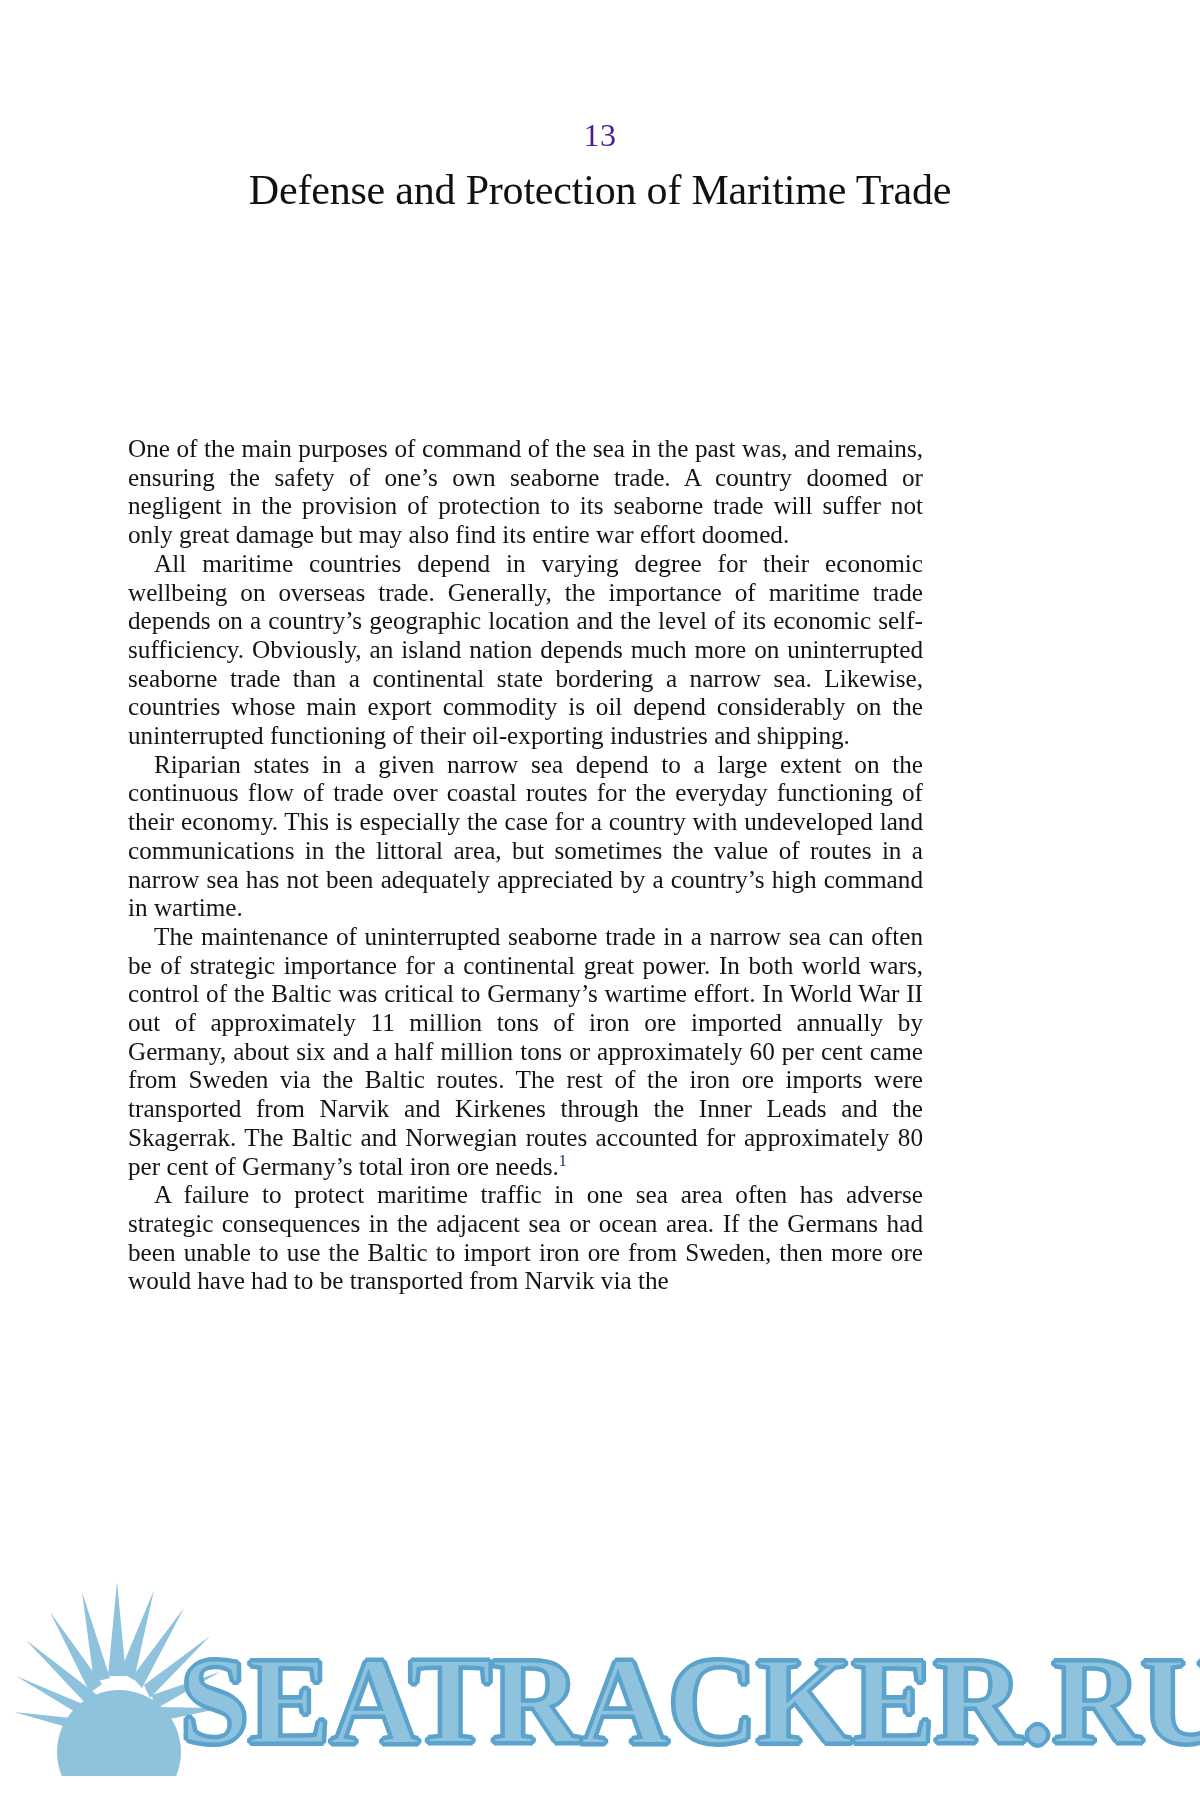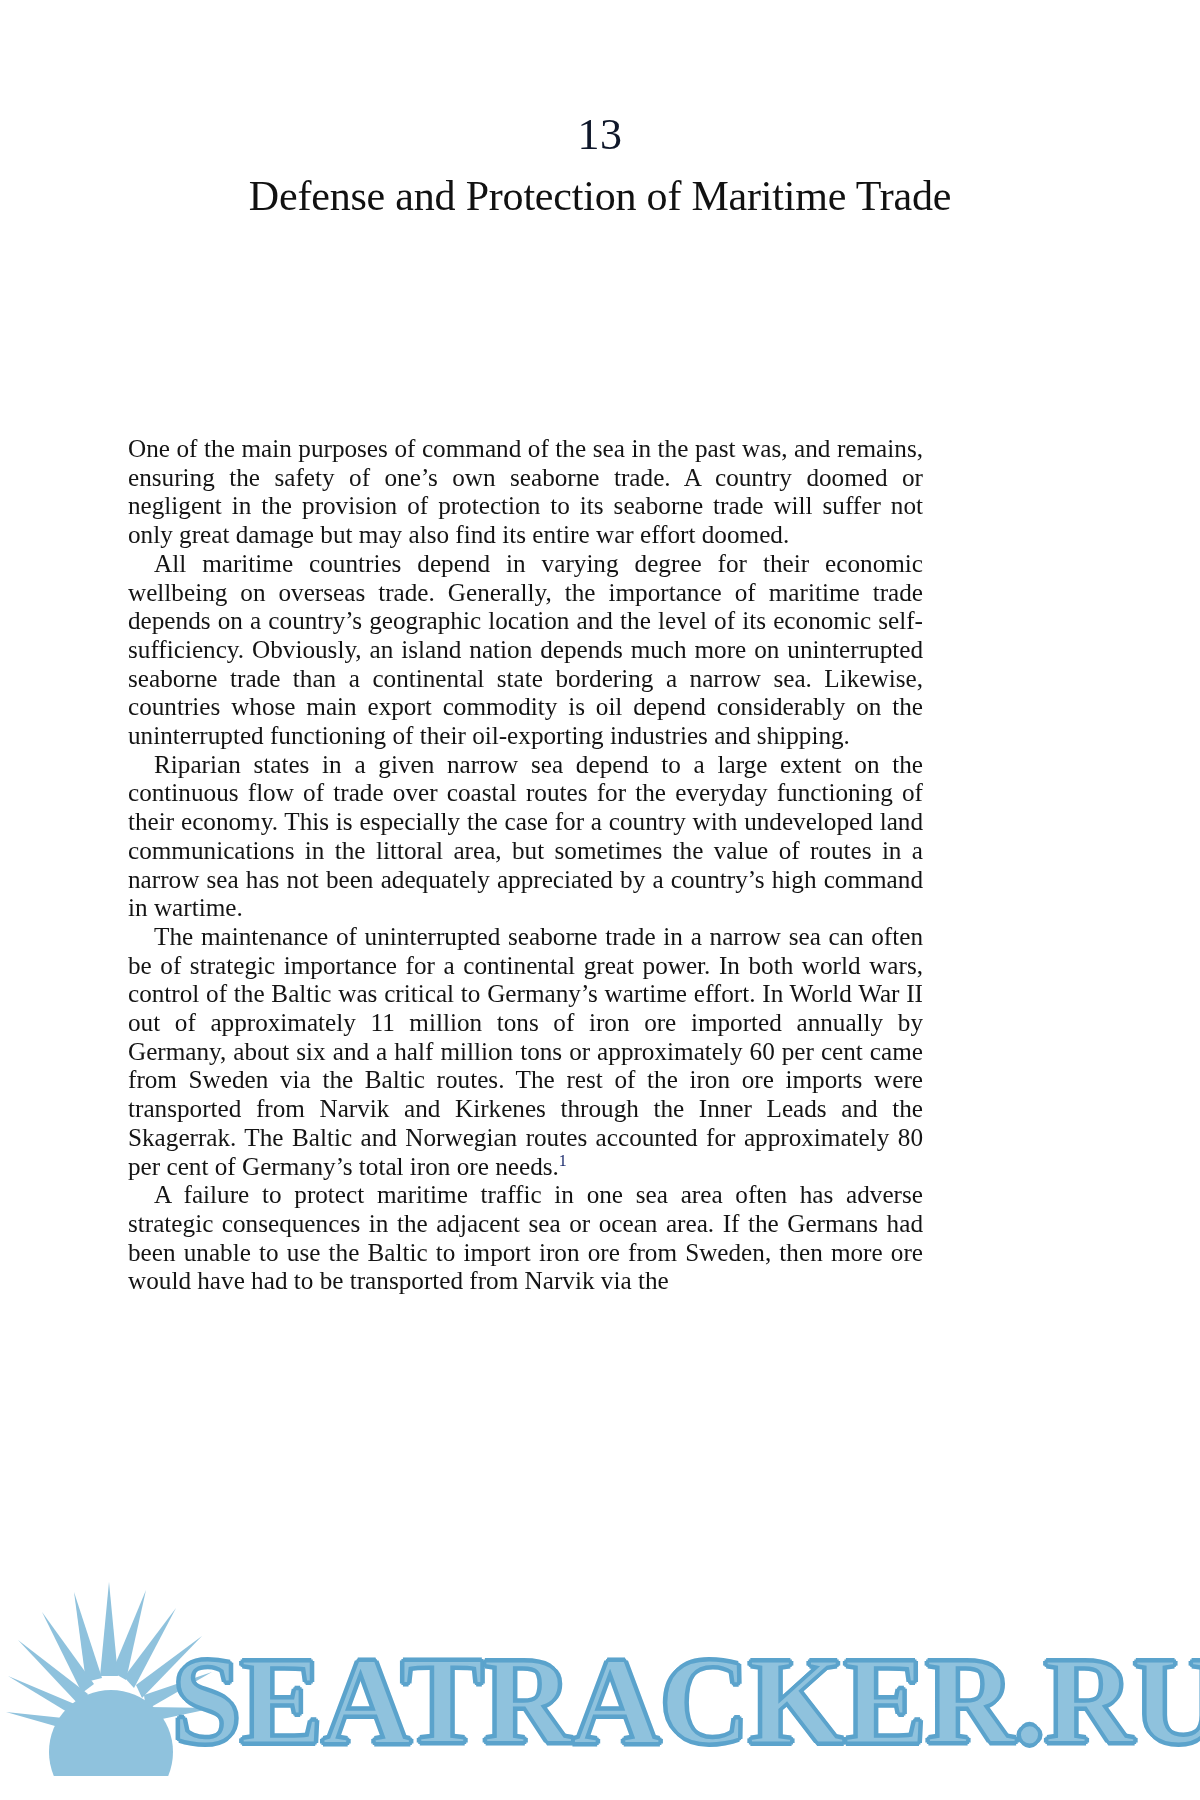--- a/index.html
+++ b/index.html
@@ -32,11 +32,11 @@
     text-align: center;
   }
   .chapter-number {
-    font-size: 44px;
+    font-size: 32px;
     line-height: 46px;
     letter-spacing: 0.5px;
     font-weight: 400;
-    color: #0f172a;
+    color: #4c1d95;
   }
   .chapter-title {
     margin-top: 12px;

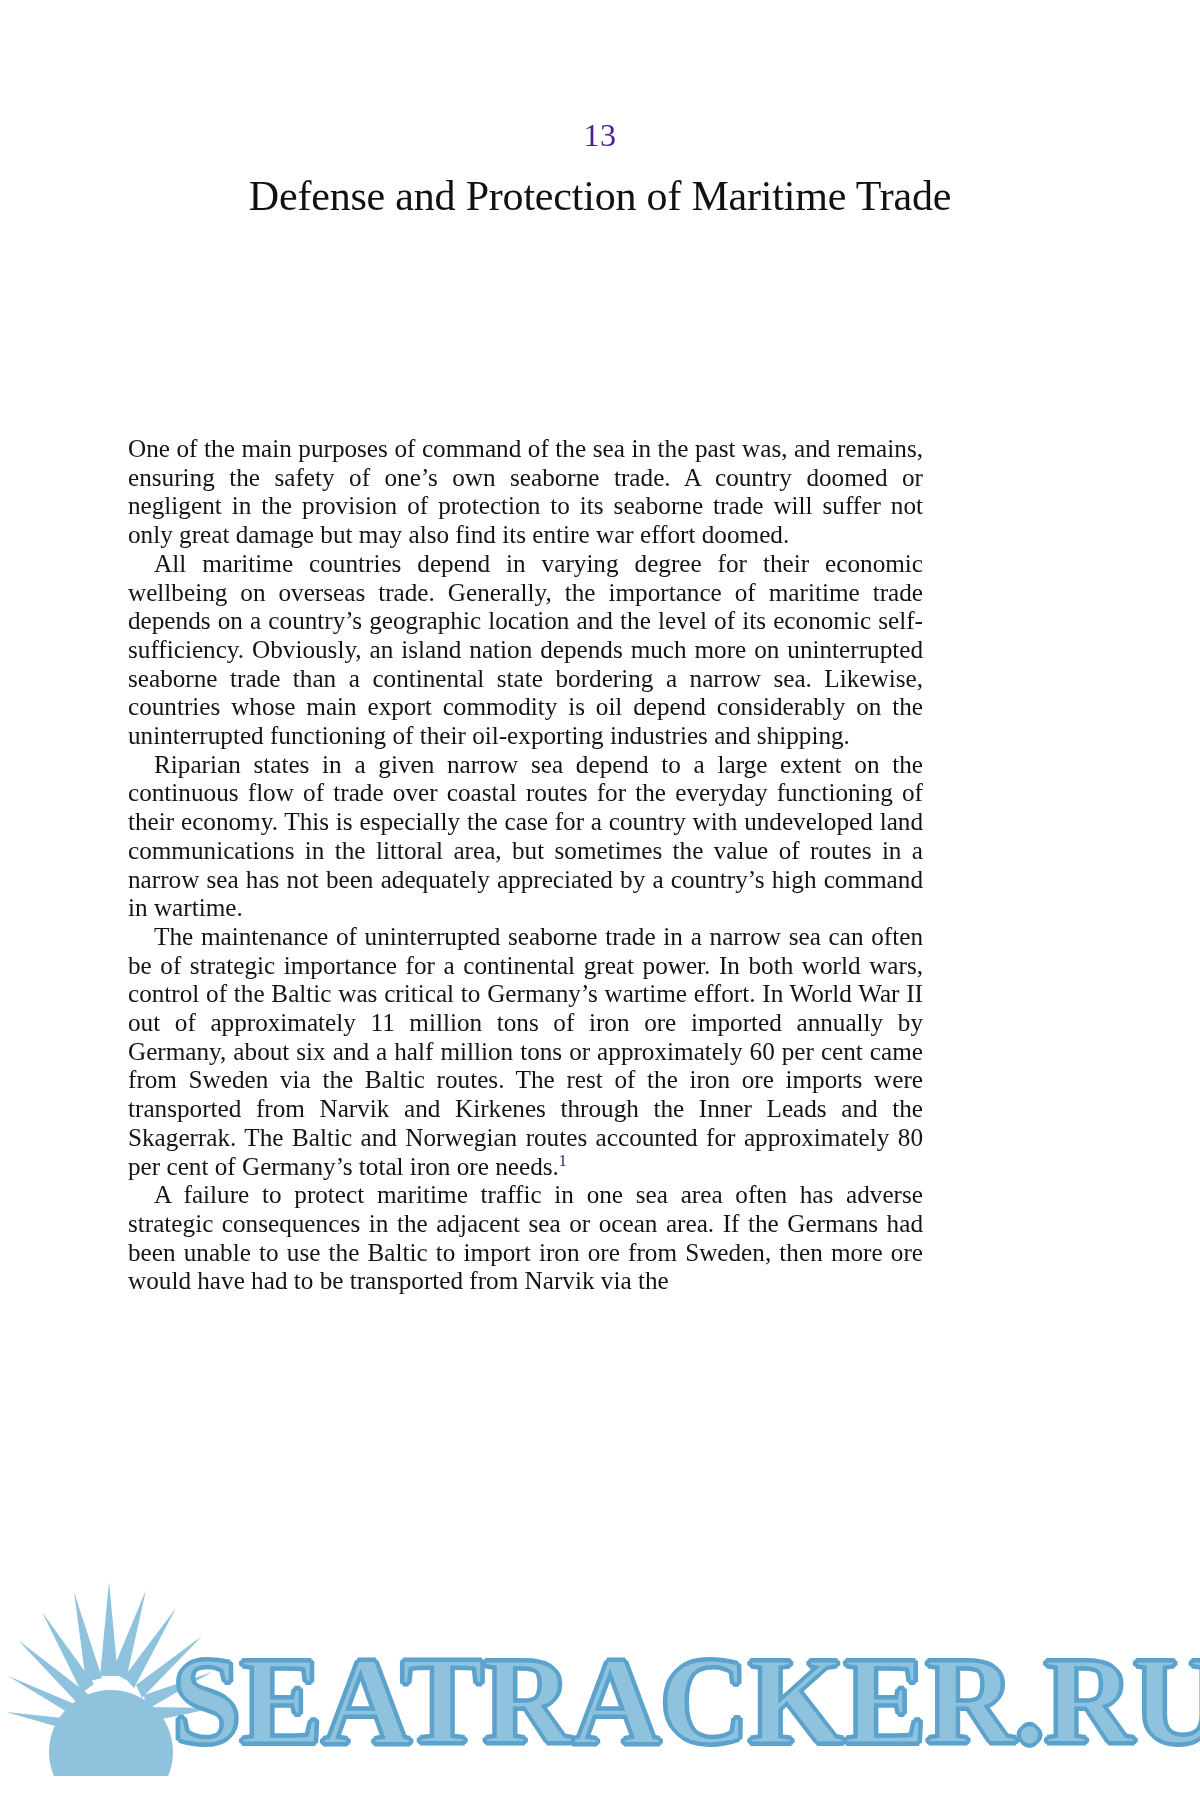--- a/index.html
+++ b/index.html
@@ -39,7 +39,7 @@
     color: #4c1d95;
   }
   .chapter-title {
-    margin-top: 12px;
+    margin-top: 6px;
     font-size: 42px;
     line-height: 52px;
     font-weight: 400;

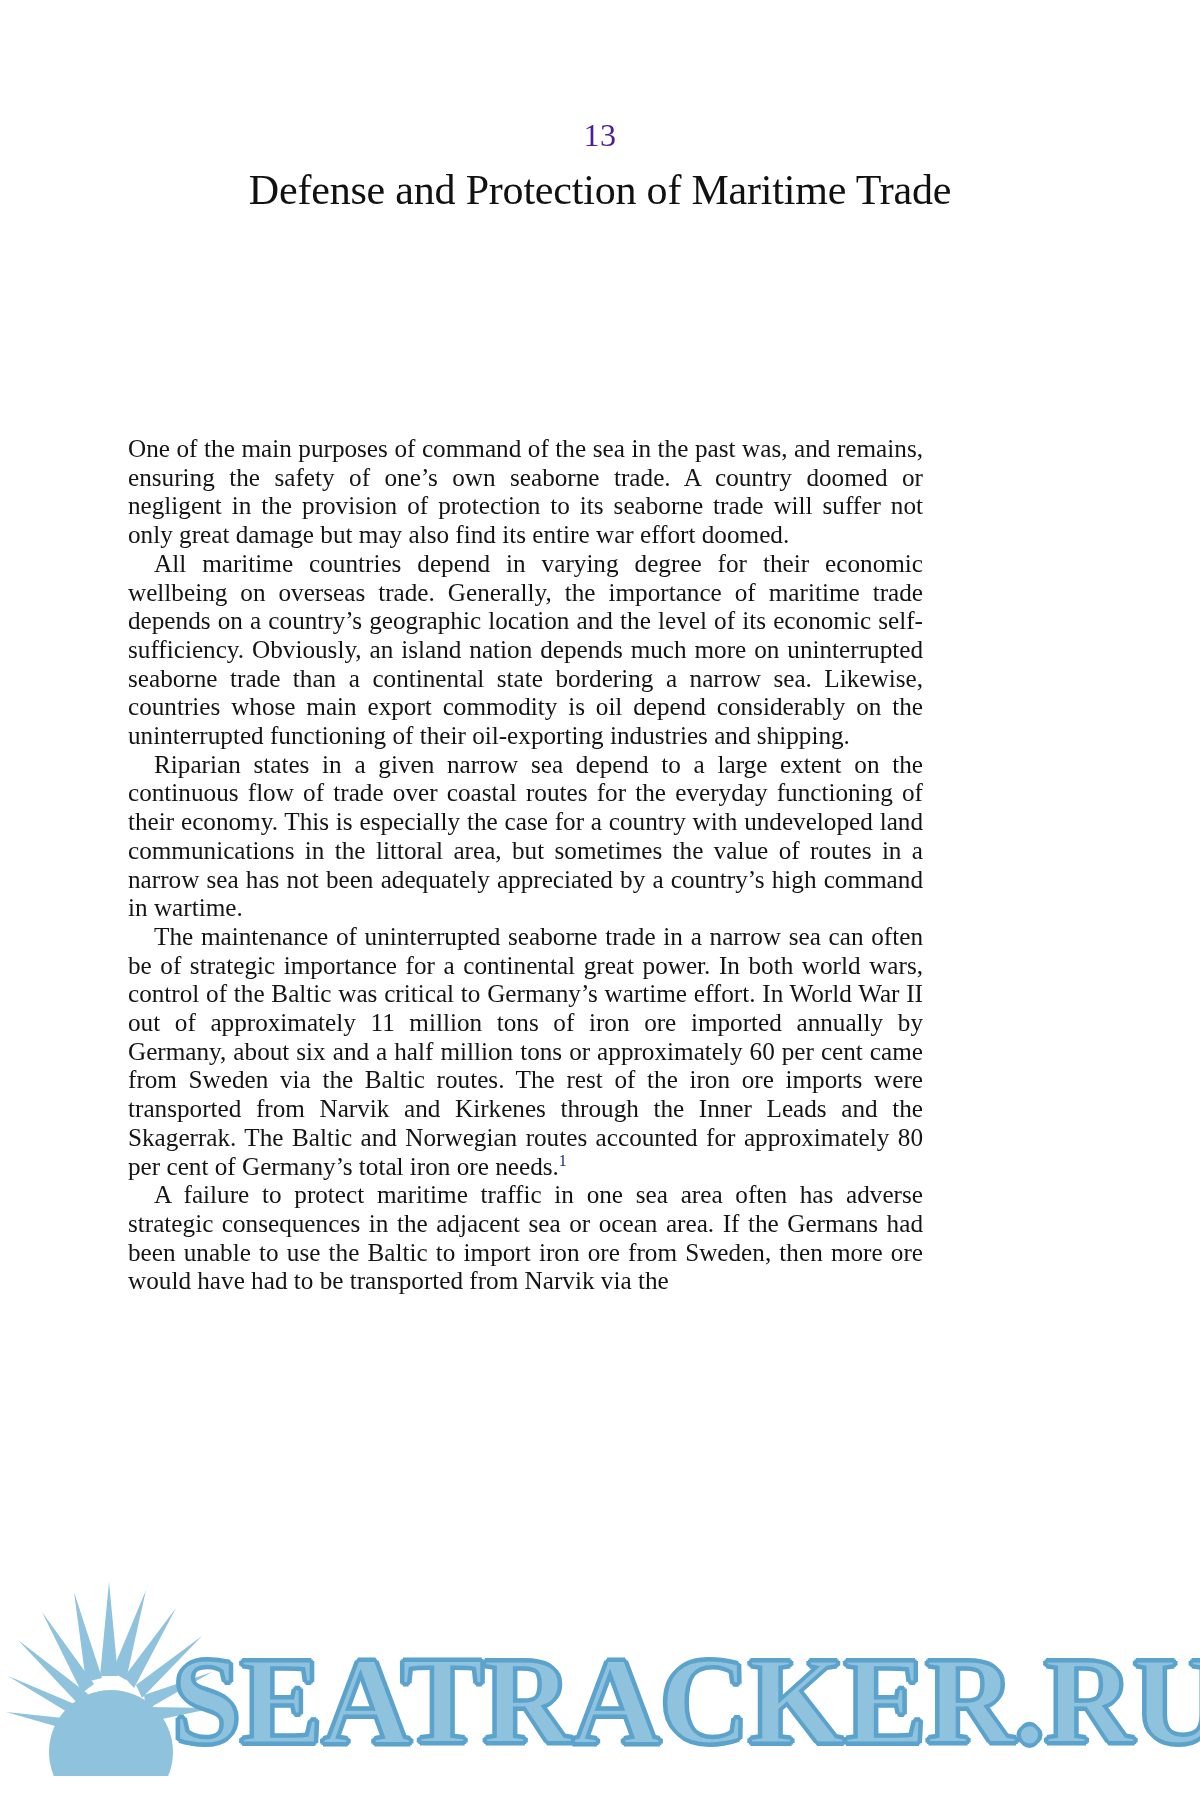--- a/index.html
+++ b/index.html
@@ -81,7 +81,7 @@
   
   .watermark {
     position: absolute;
-    left: 0;
+    left: 8px;
     bottom: 0;
     width: 1112px;
     height: 250px;

